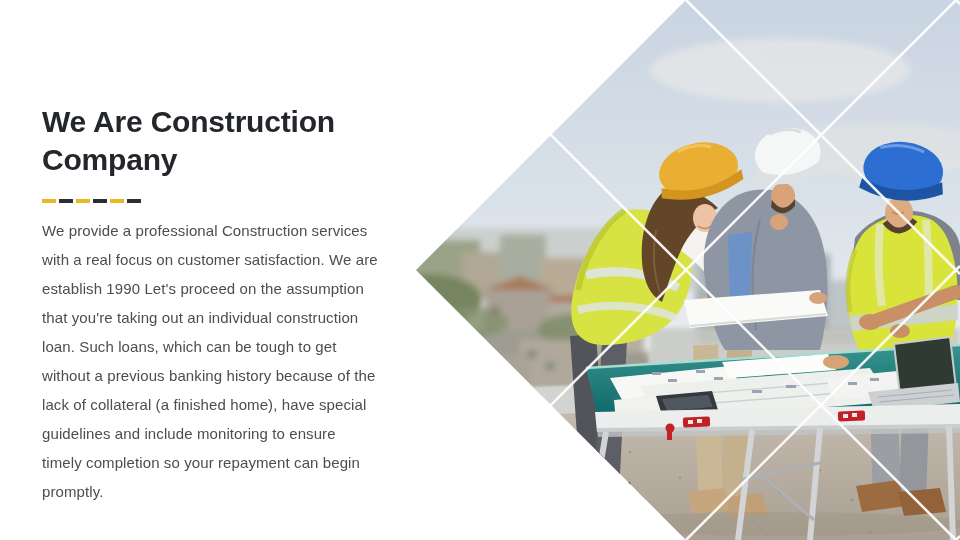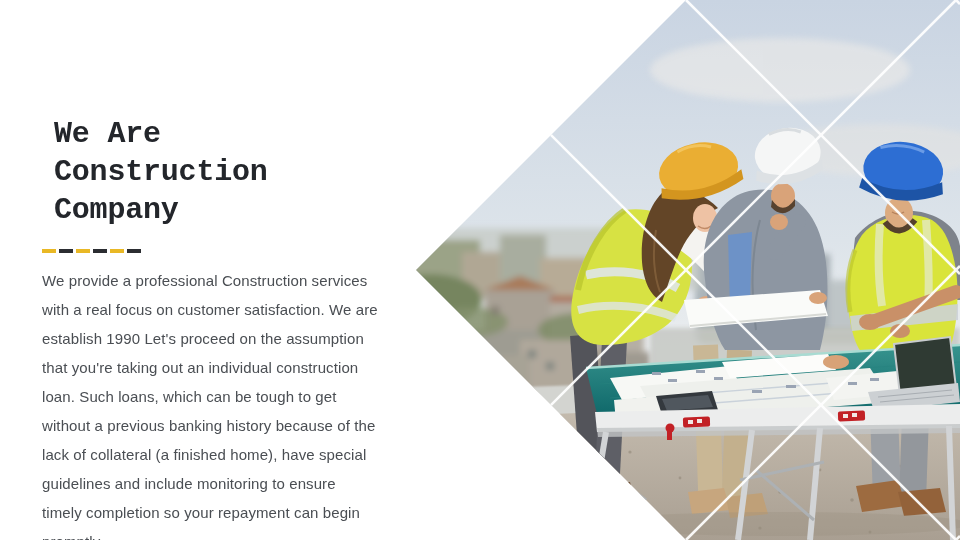--- a/index.html
+++ b/index.html
@@ -9,9 +9,8 @@
   }
   .content{position:absolute;left:42px;top:103px;width:352px;}
   .title{
-    margin:12px;font-size:30px;line-height:38px;font-weight:700;color:#23262b;
+    margin:0;font-size:30px;line-height:38px;font-weight:700;color:#23262b;
     letter-spacing:-0.2px;
-    font-family:Liberation Mono, monospace;
   }
   .divider{margin-top:20px;height:4px;display:flex;}
   .divider .dash{width:14px;height:4px;margin-right:3px;display:inline-block;}

